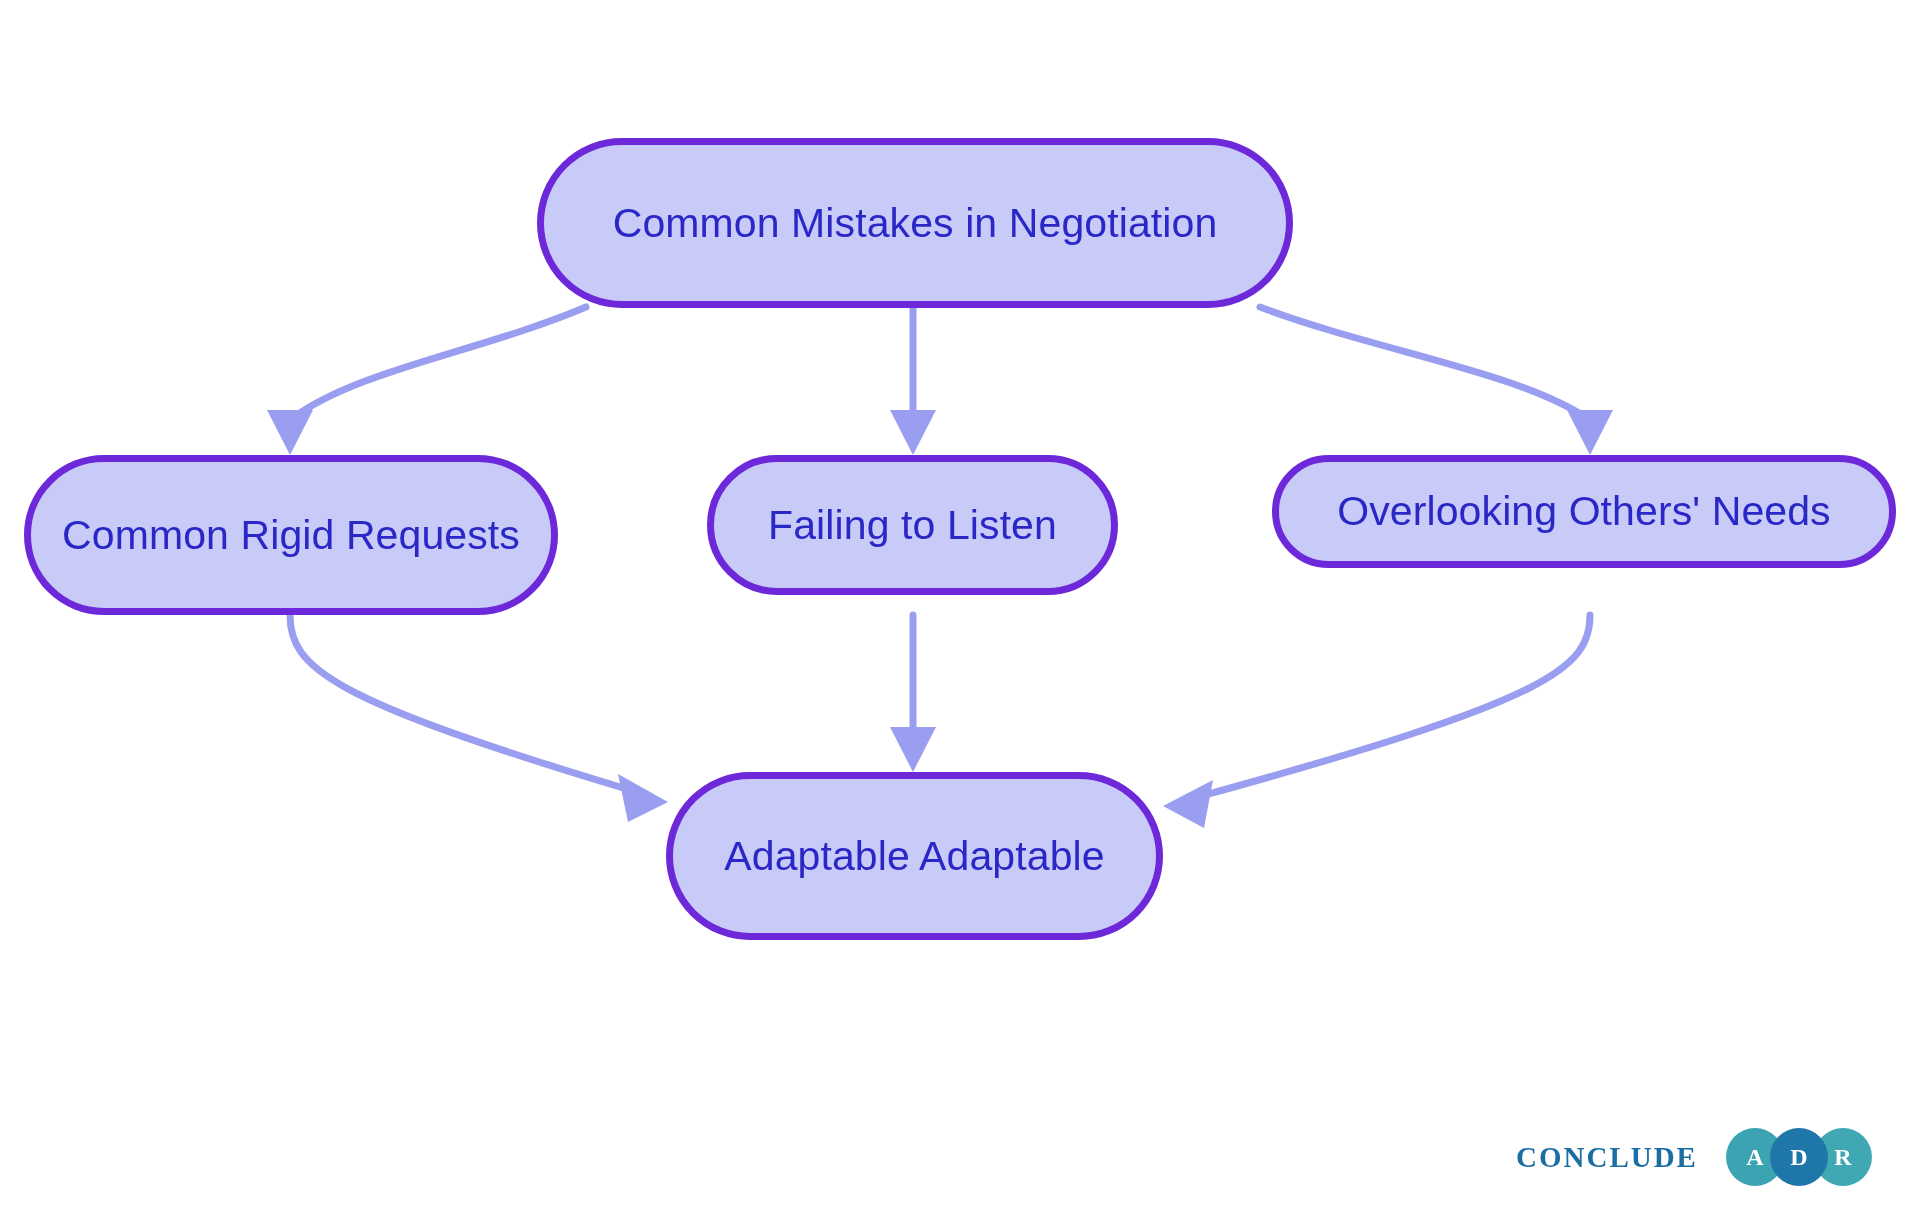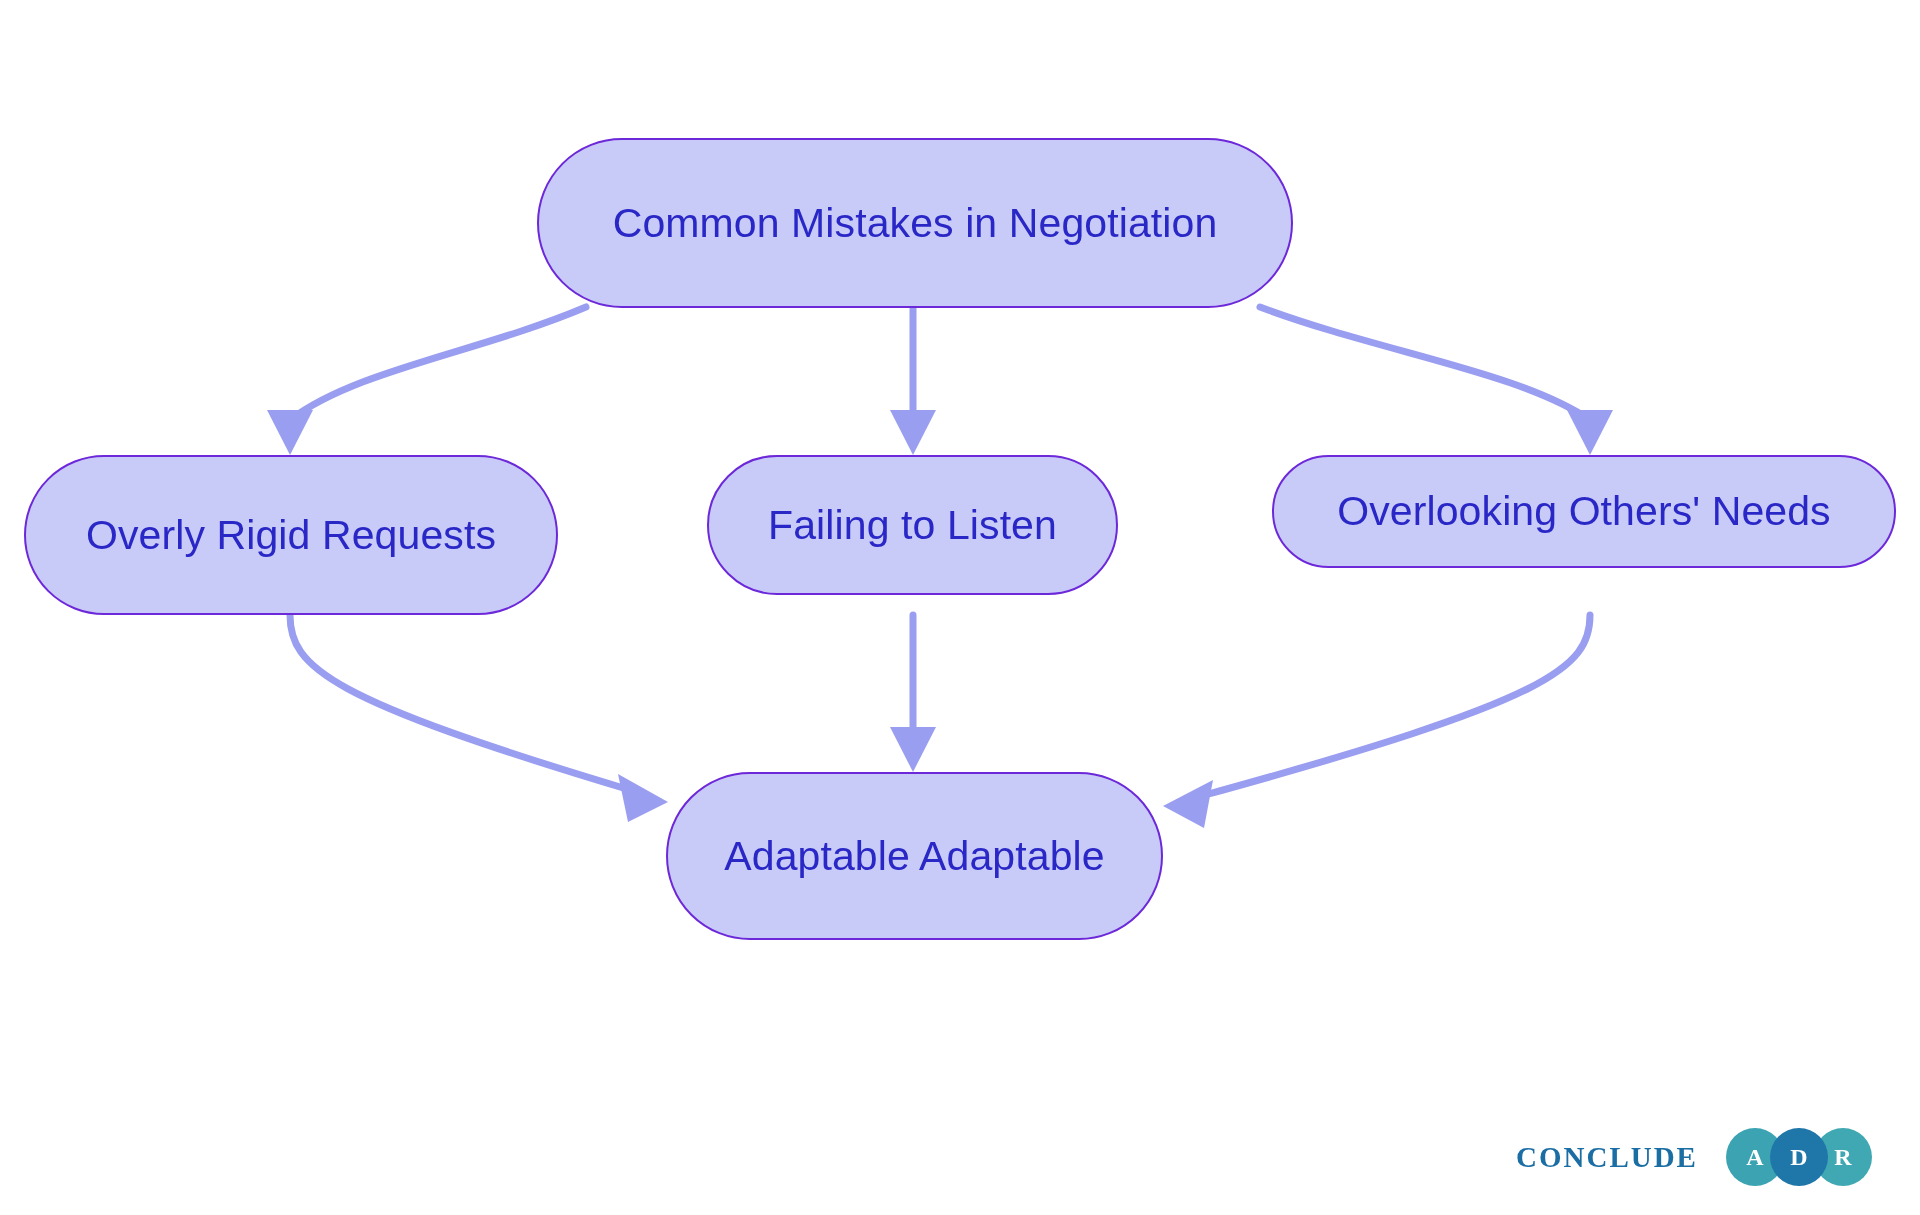--- a/index.html
+++ b/index.html
@@ -33,7 +33,7 @@
     align-items: center;
     justify-content: center;
     background: #c8cbf8;
-    border: 2px solid #6d28d9;
+    border: 7px solid #6d28d9;
     border-radius: 999px;
     text-align: center;
     padding: 0 30px;

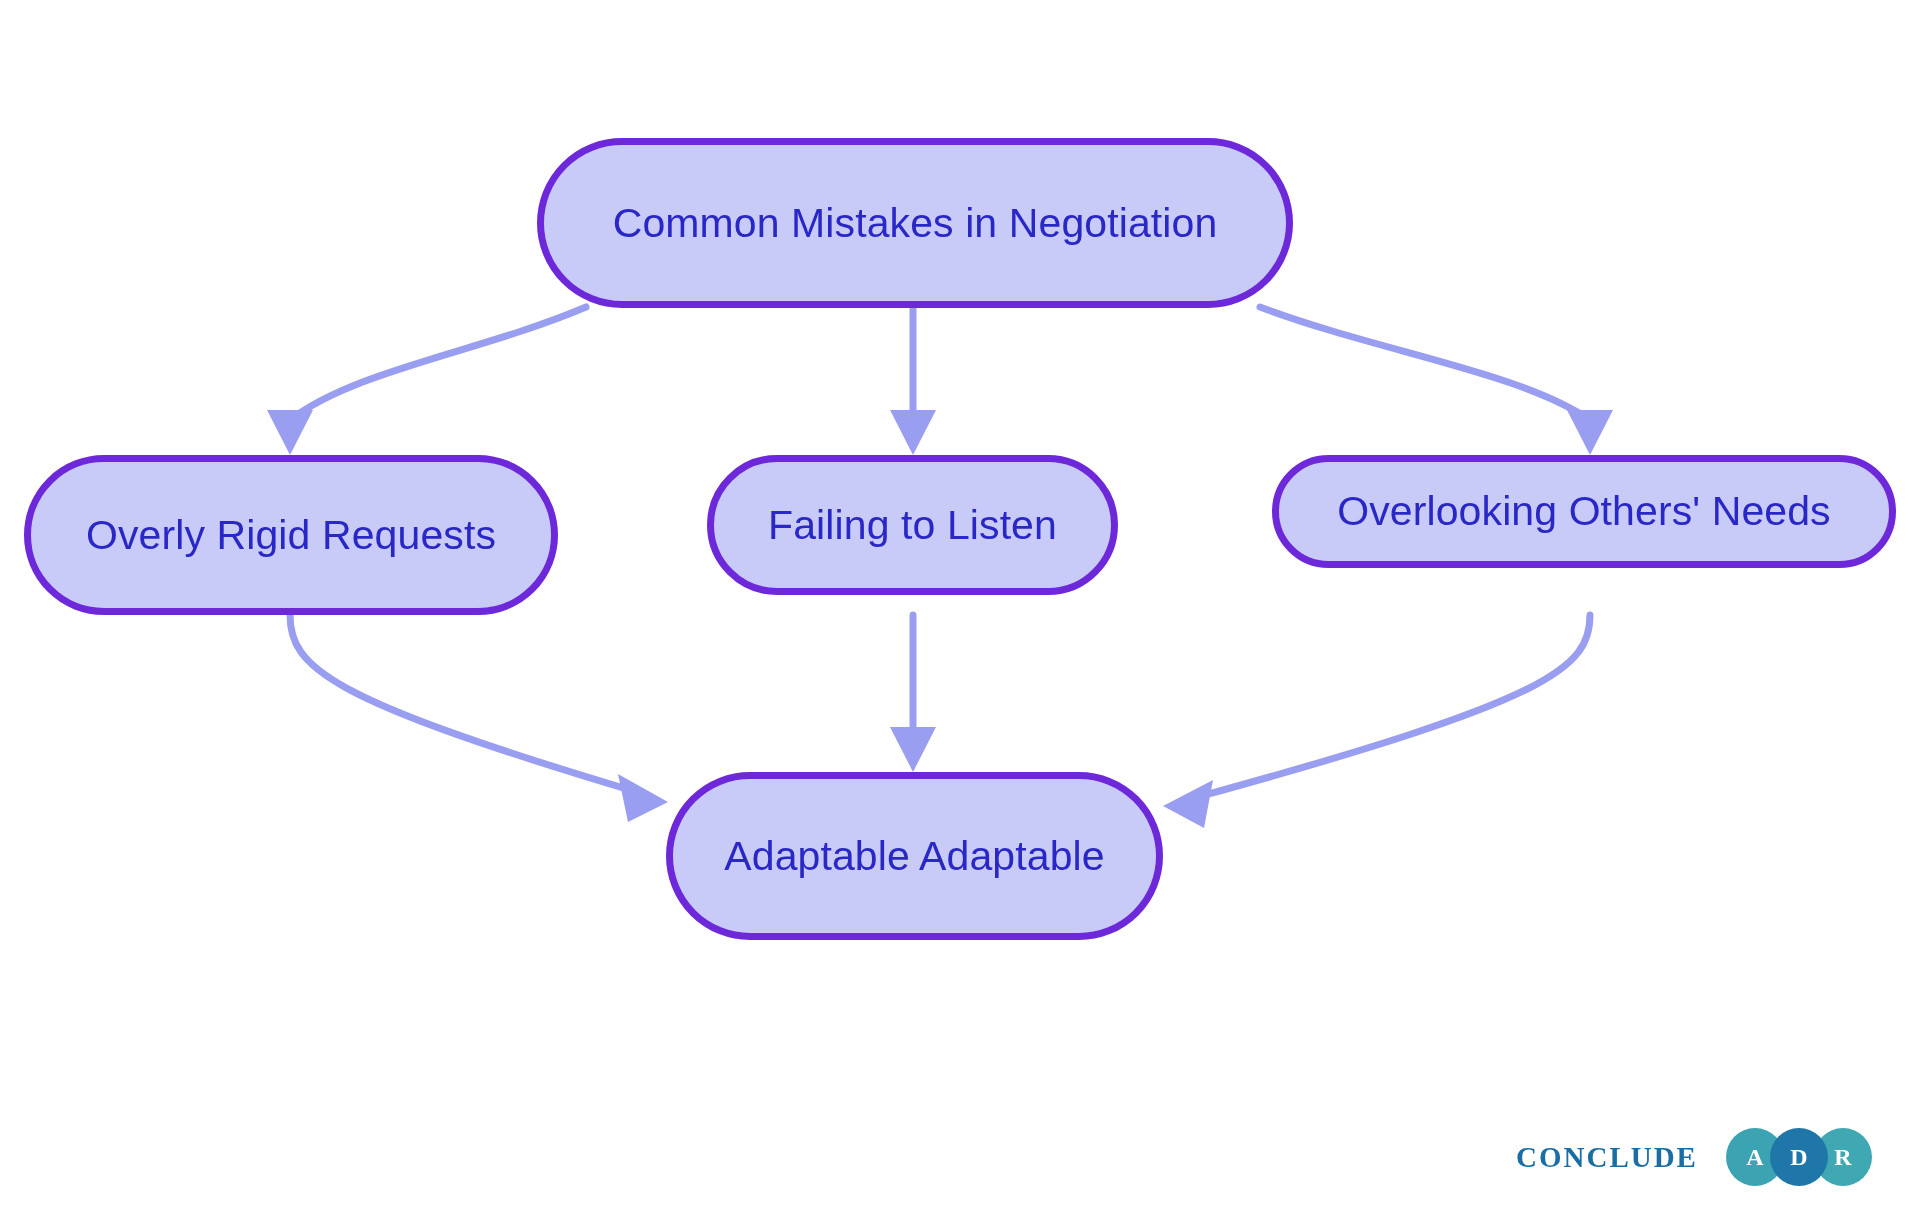--- a/index.html
+++ b/index.html
@@ -167,7 +167,7 @@
   </div>
 
   <div class="node" id="node-rigid">
-    <span class="node-label">Overly Rigid Requests</span>
+    <span class="node-label">Common Rigid Requests</span>
   </div>
 
   <div class="node" id="node-listen">

